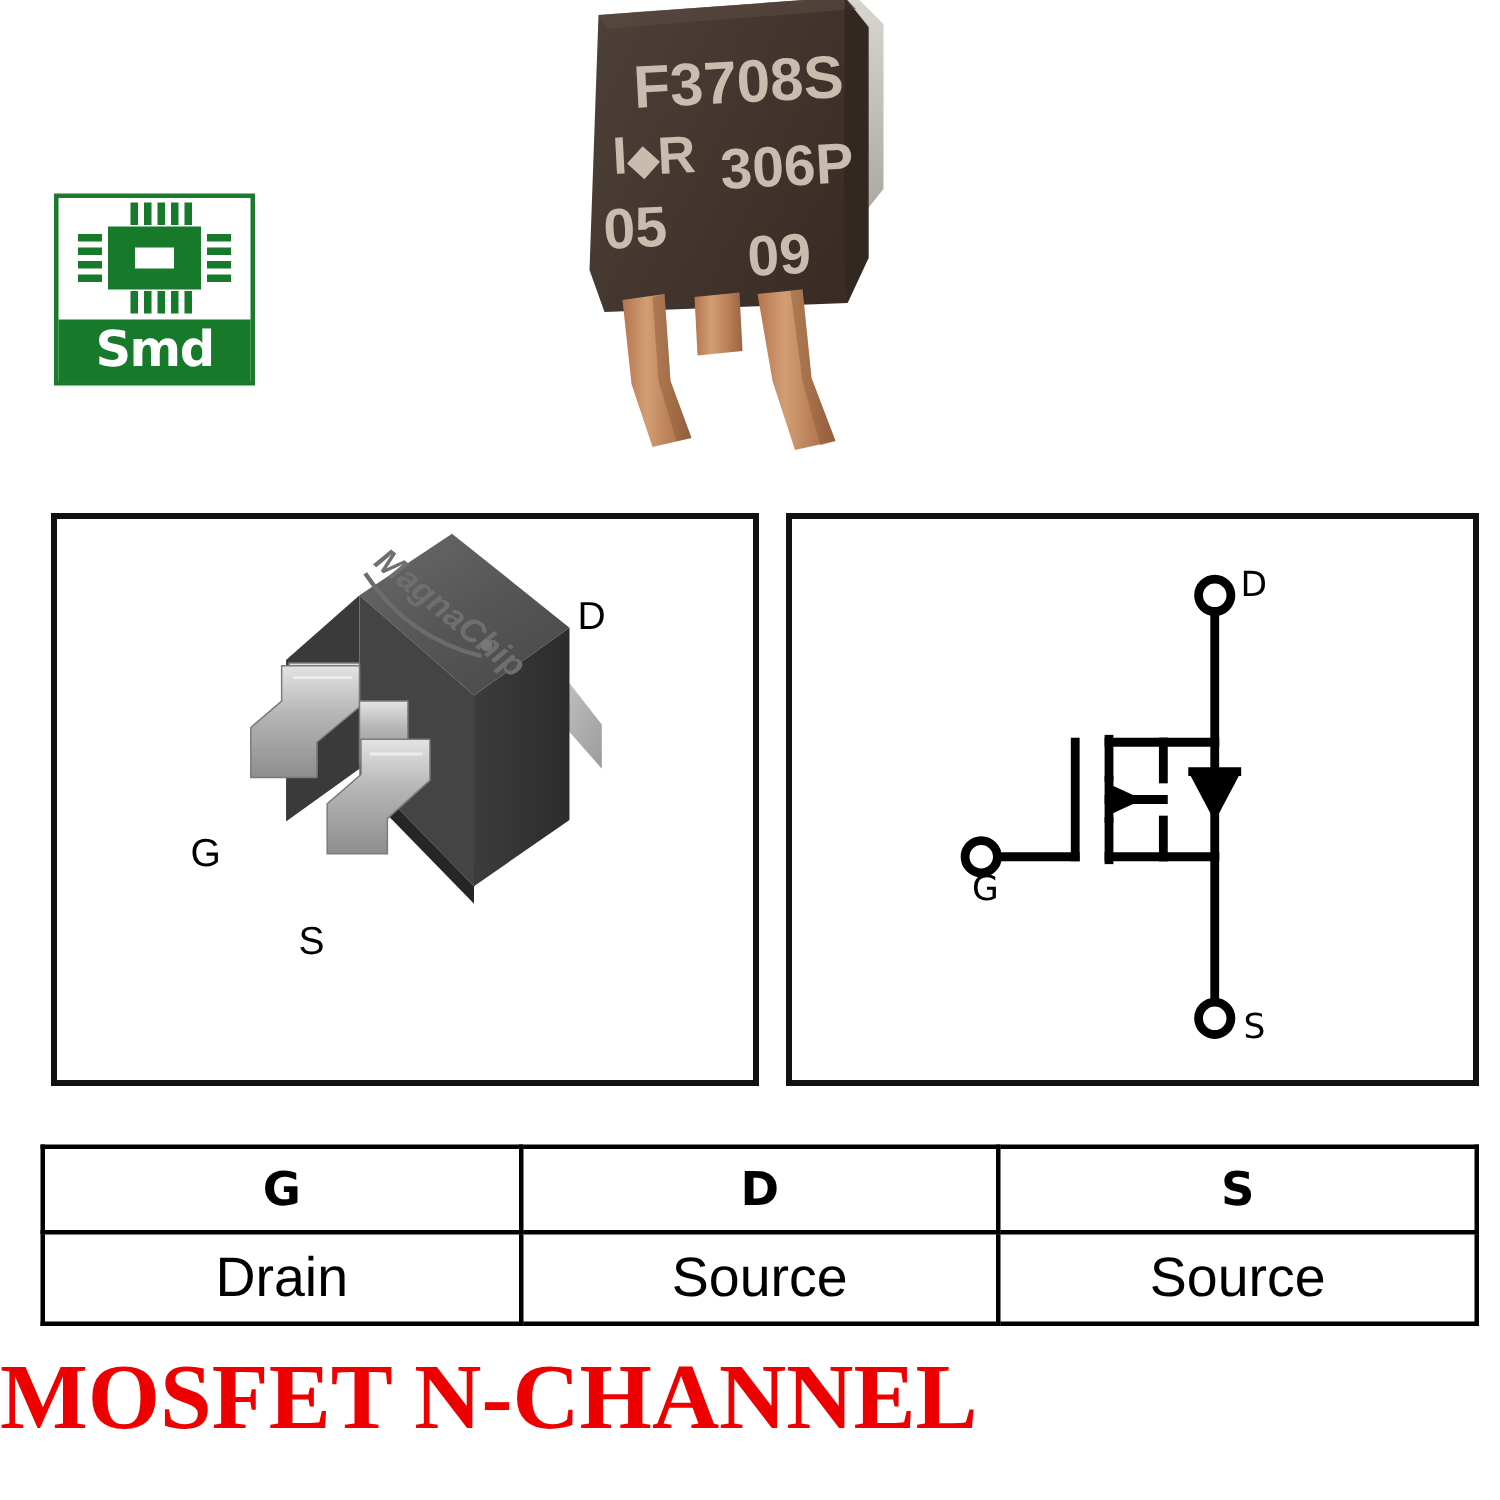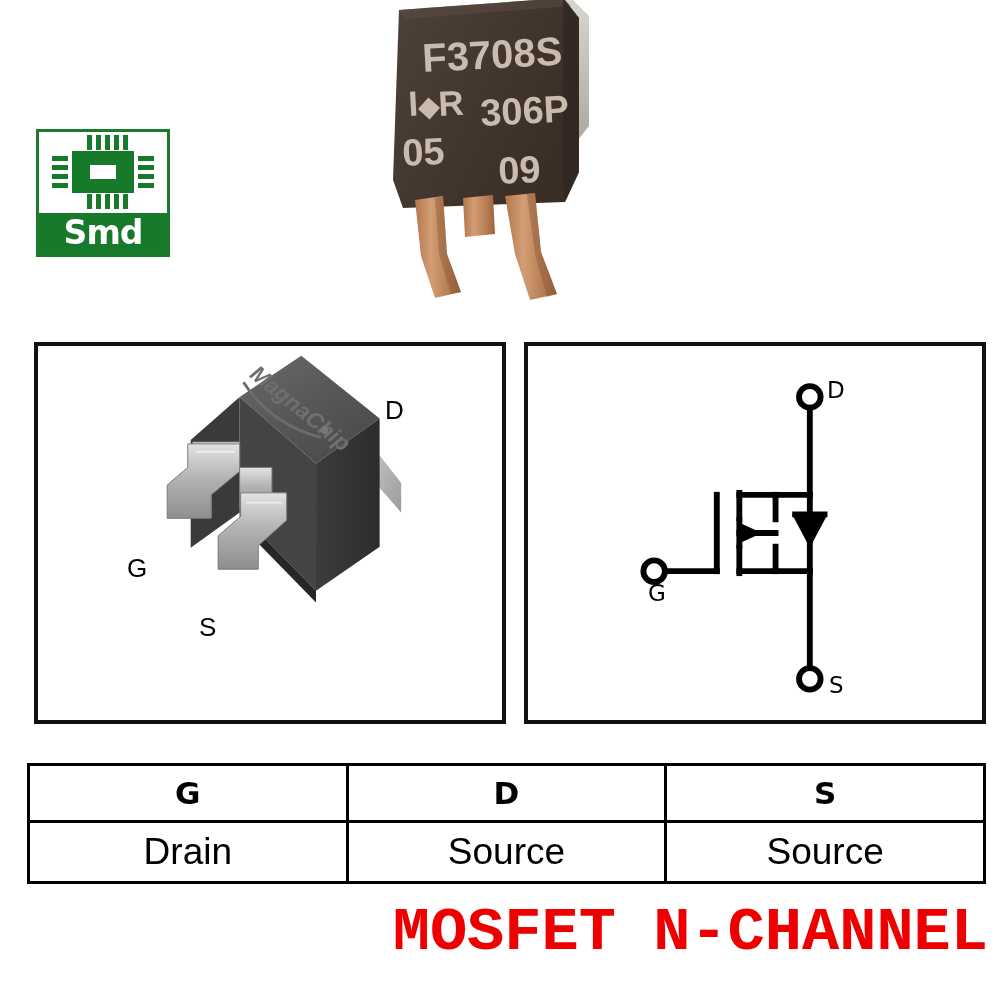--- a/index.html
+++ b/index.html
@@ -156,11 +156,11 @@
   #footer-title {
     position: absolute;
     left: 0;
-    right: 12px;
+    right: 1px;
     top: 897px;
-    text-align: right;
+    text-align: left;
     color: #ef0000;
-    font-family: Liberation Mono, monospace;
+    font-family: Liberation Serif, serif;
     font-weight: bold;
     font-size: 62px;
     letter-spacing: 0px;

